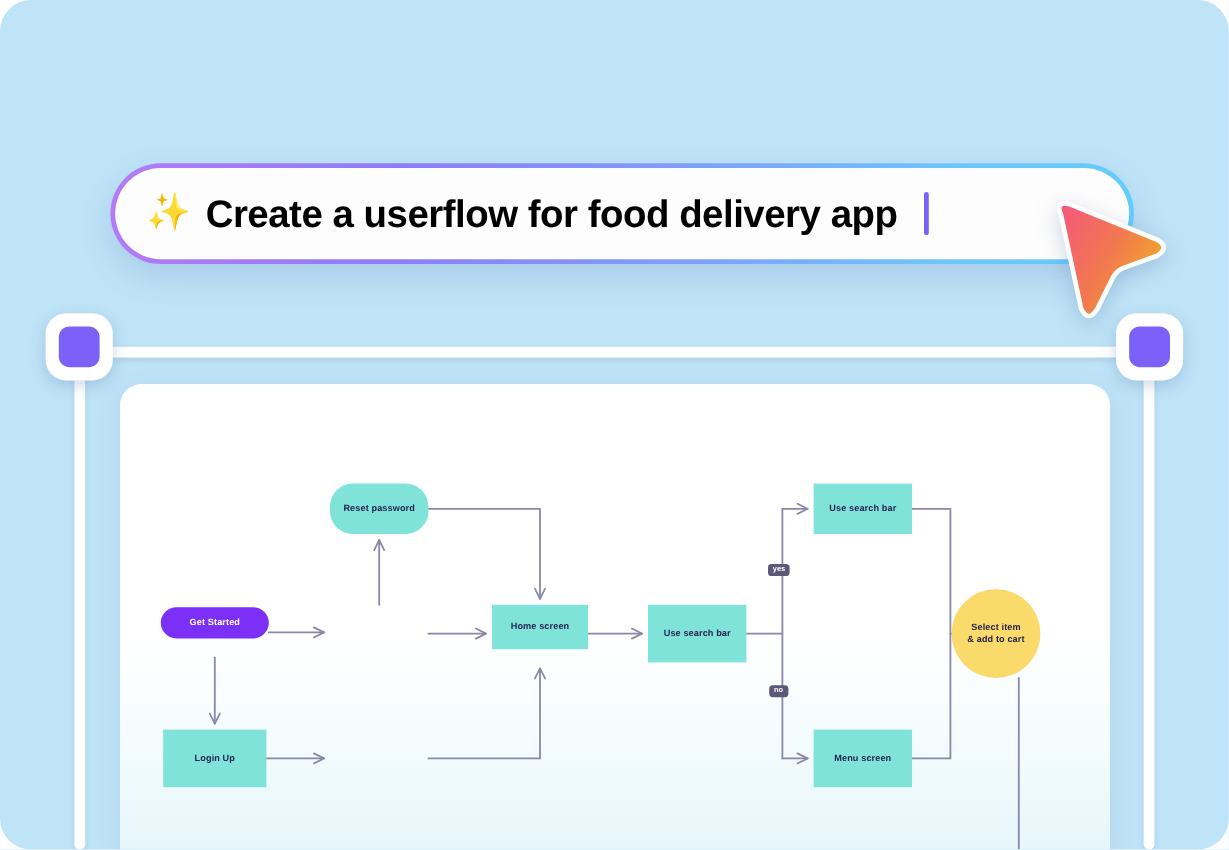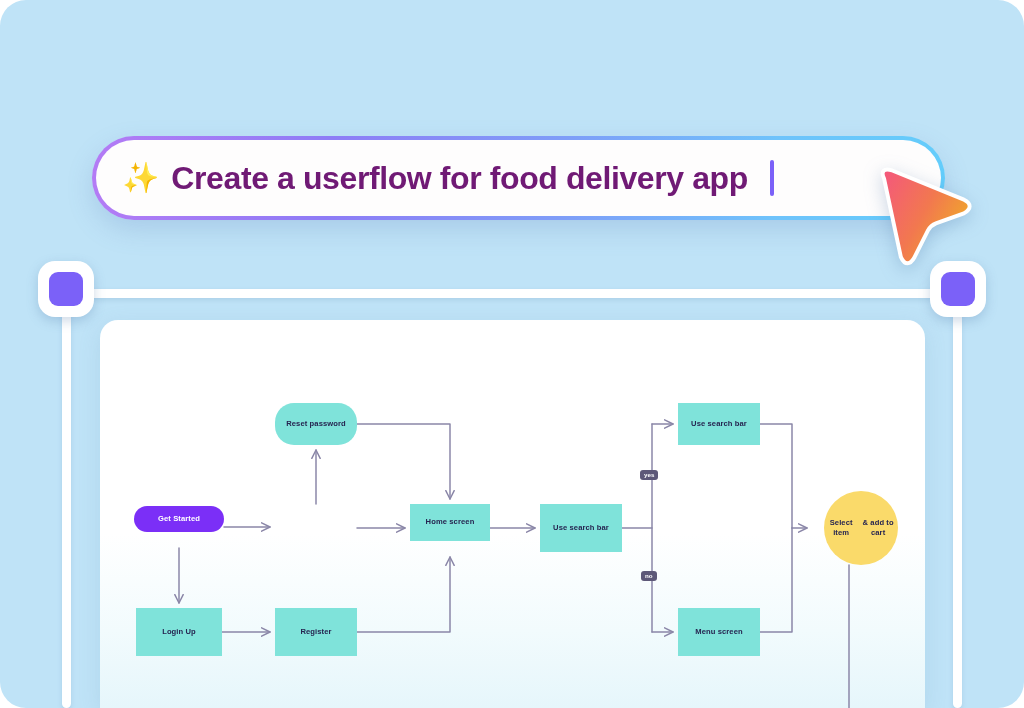--- a/index.html
+++ b/index.html
@@ -115,7 +115,7 @@
   #prompt-text {
     font-size: 32px;
     font-weight: 700;
-    color: #701a75;
+    color: #000000;
     letter-spacing: -.4px;
     white-space: nowrap;
   }

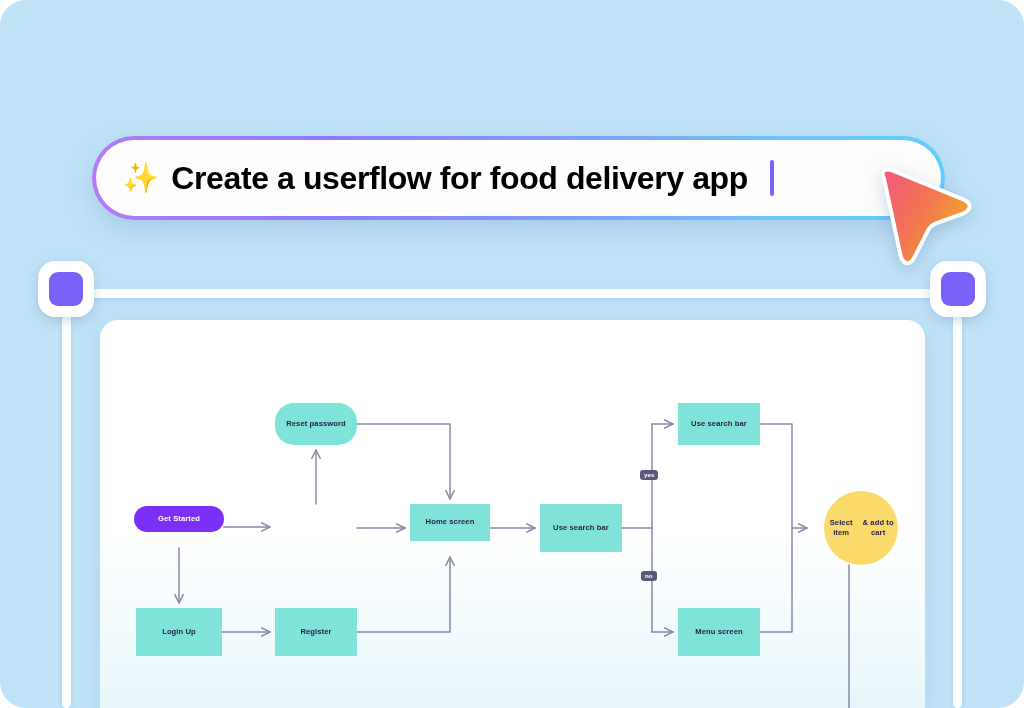--- a/index.html
+++ b/index.html
@@ -211,7 +211,7 @@
 
     <div class="node box" style="left:578px;top:288px;width:82px;height:48px;">Menu screen</div>
 
-    <div class="node circle" style="left:724px;top:171px;width:74px;height:74px;">
+    <div class="node circle" style="left:693px;top:171px;width:74px;height:74px;flex-direction:column;">
       <span>Select item</span>
       <span>&amp; add to cart</span>
     </div>

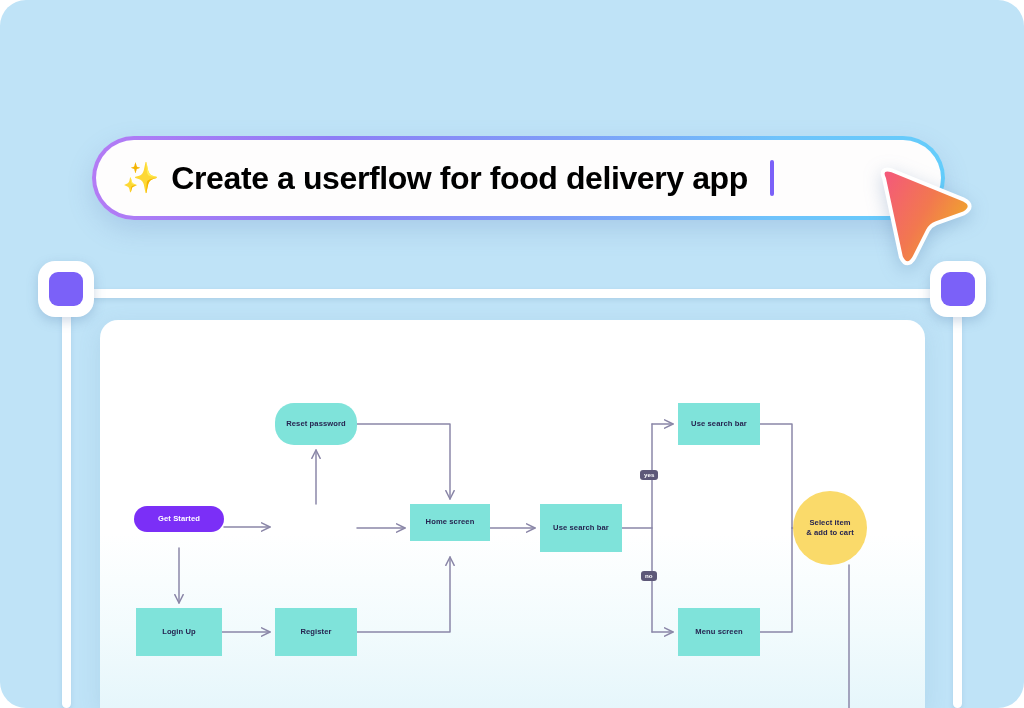--- a/index.html
+++ b/index.html
@@ -201,7 +201,6 @@
     <div class="node box" style="left:175px;top:83px;width:82px;height:42px;border-radius:19px;">Reset password</div>
 
 
-    <div class="node box" style="left:175px;top:288px;width:82px;height:48px;">Register</div>
 
     <div class="node box" style="left:310px;top:184px;width:80px;height:37px;">Home screen</div>
 

